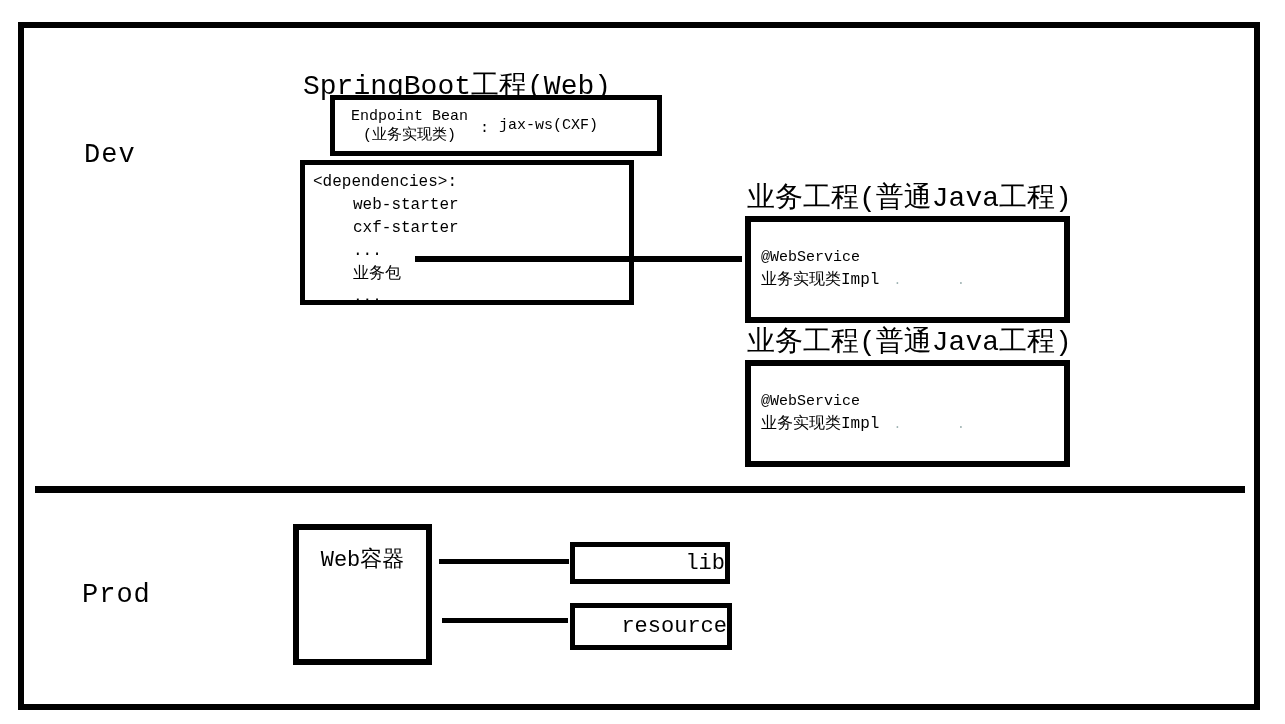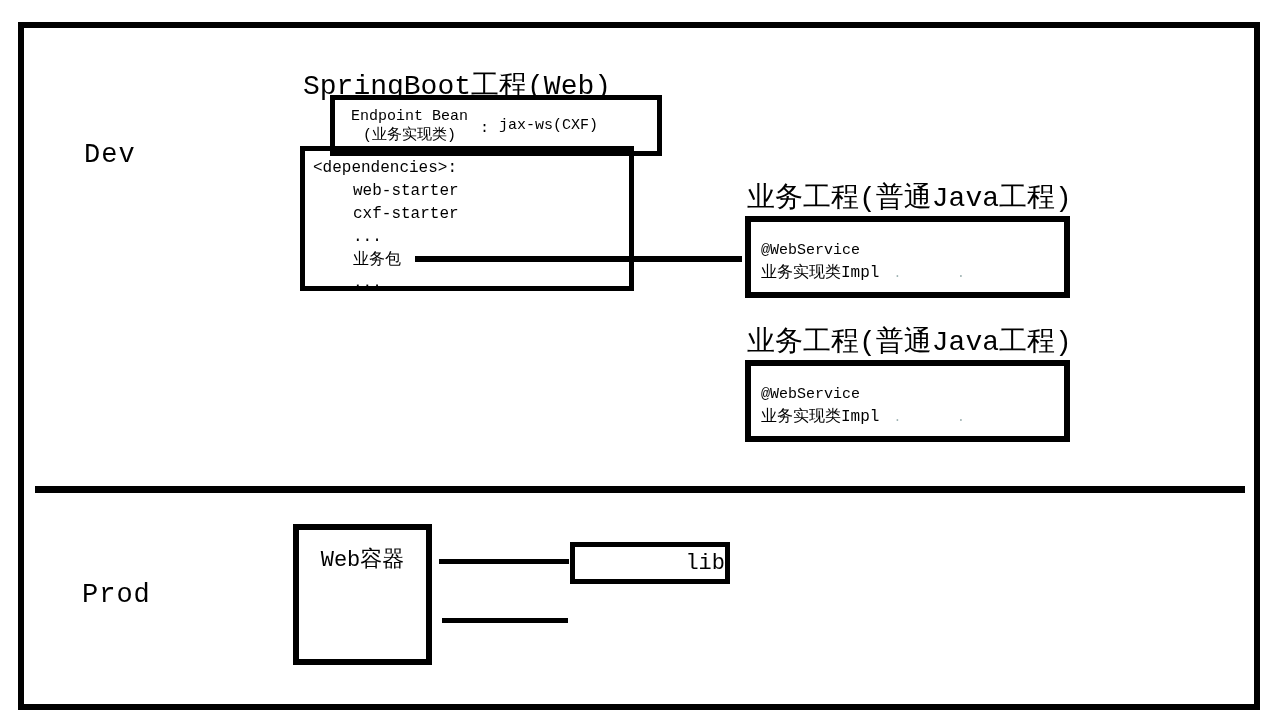--- a/index.html
+++ b/index.html
@@ -42,7 +42,7 @@
 
   
   .dependencies-box {
-    left: 300px; top: 146px; width: 334px; height: 145px;
+    left: 300px; top: 160px; width: 334px; height: 145px;
     border: 5px solid #000;
     padding: 6px 0 0 8px;
     font-size: 16px; line-height: 23px;

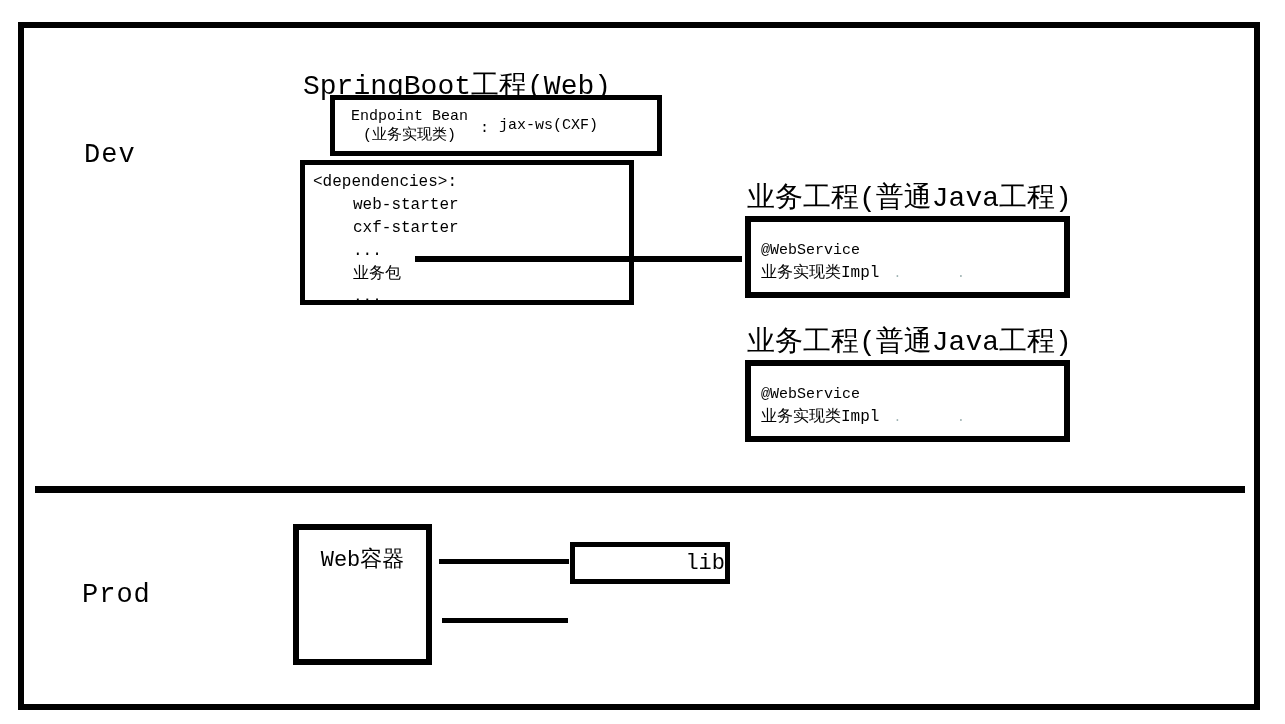--- a/index.html
+++ b/index.html
@@ -60,9 +60,9 @@
   .biz-title-1 { left: 747px; top: 178px; }
   .biz-title-2 { left: 747px; top: 322px; }
   .biz-box {
-    width: 325px; height: 82px;
+    width: 325px; height: 107px;
     border: 6px solid #000;
-    padding: 17px 0 0 10px;
+    padding: 24px 0 0 10px;
     font-size: 15px; line-height: 23px;
   }
   .biz-box-1 { left: 745px; top: 216px; }

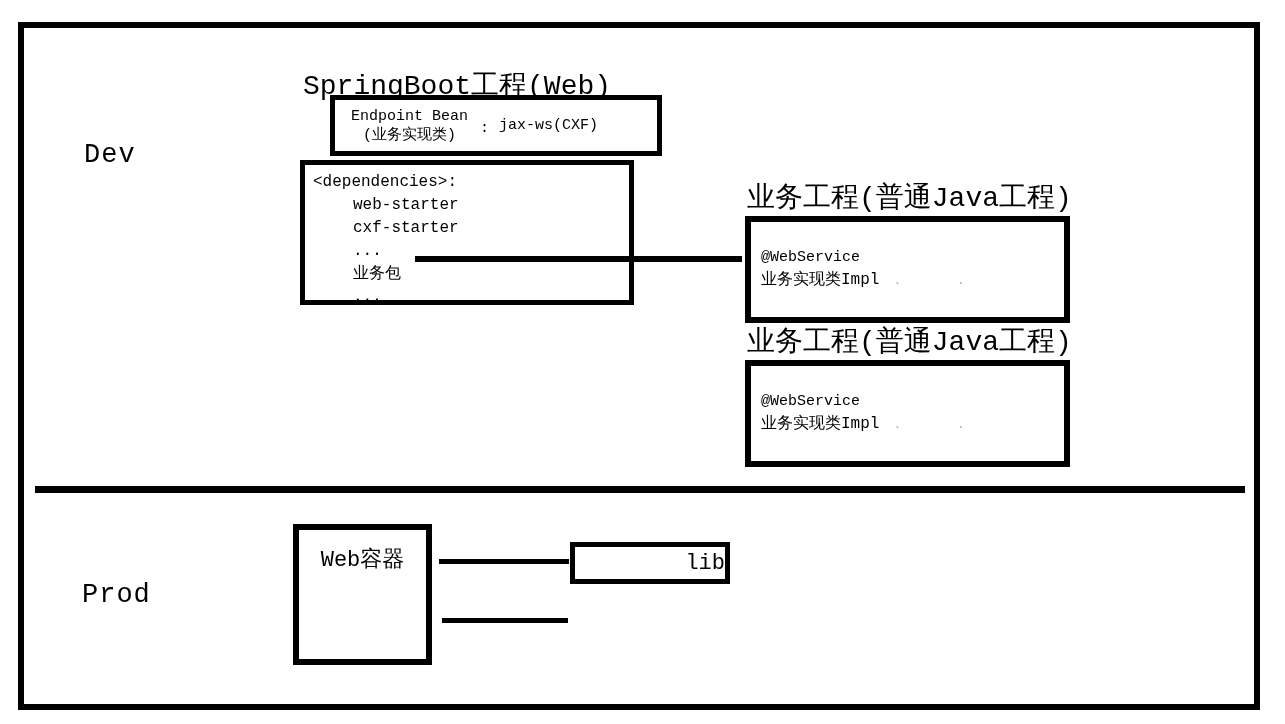--- a/index.html
+++ b/index.html
@@ -146,6 +146,9 @@
   </div>
 
   <div class="abs hline connector-res"></div>
+  <div class="abs artifact-box resource-box">
+    <span>resource</span>
+  </div>
 
 </div>
 

